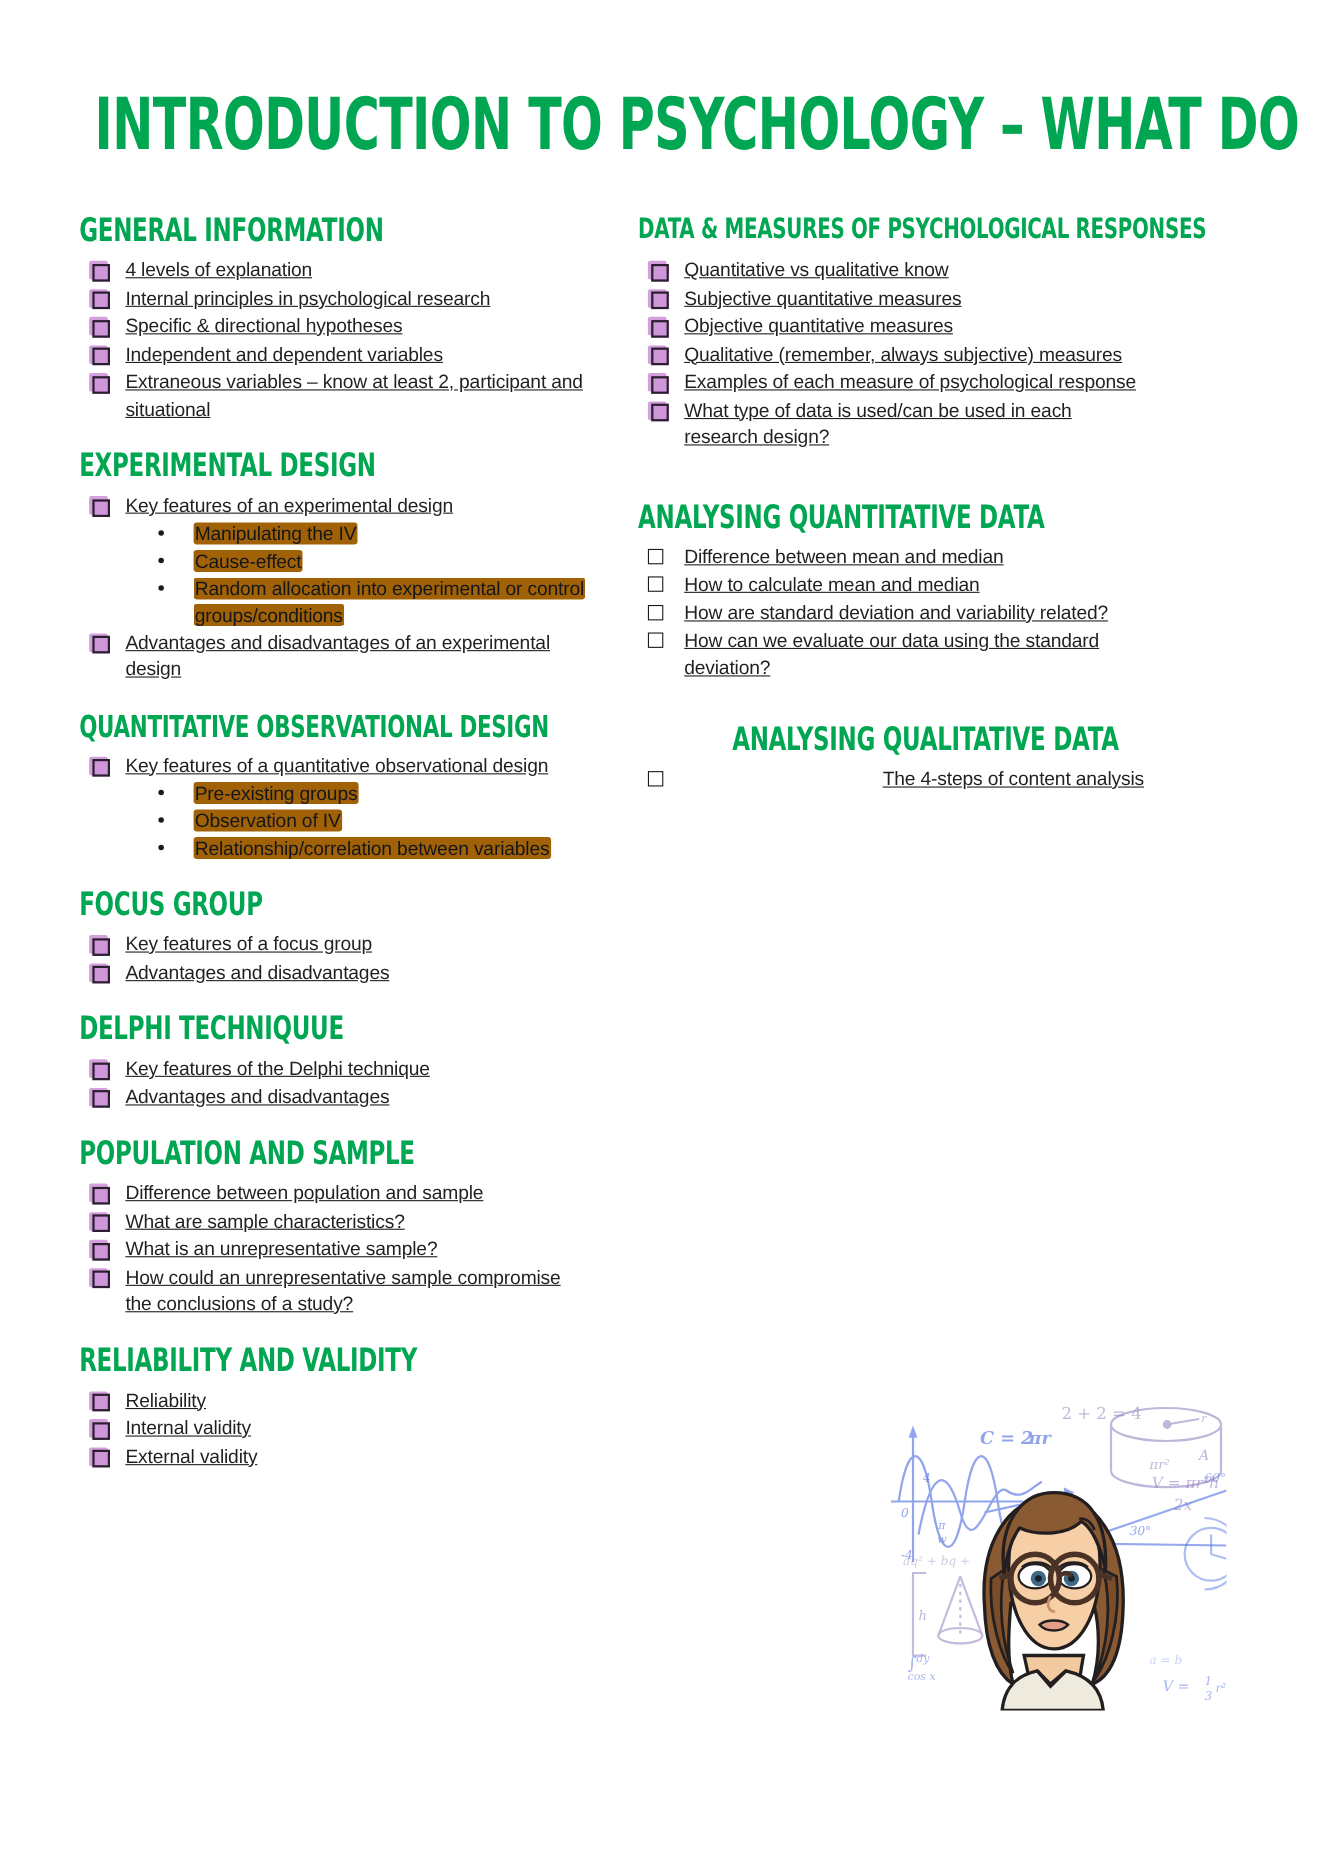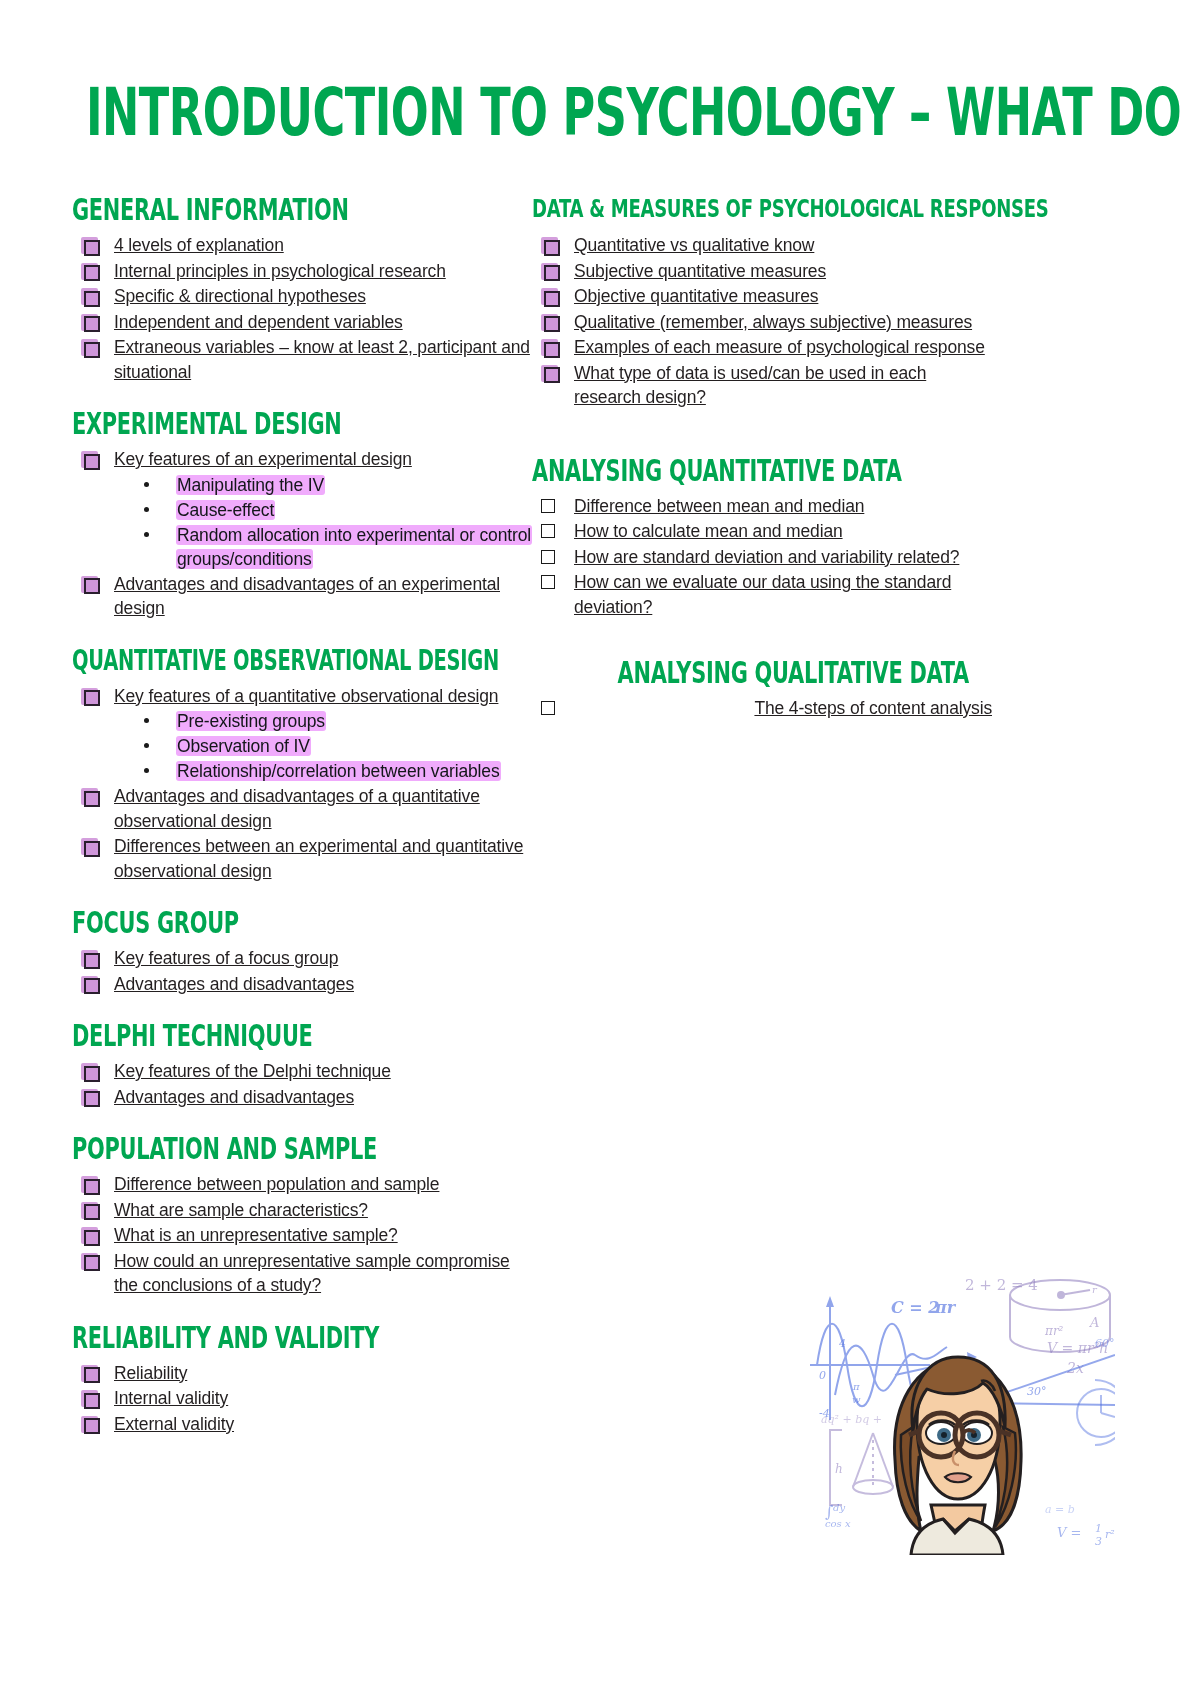--- a/index.html
+++ b/index.html
@@ -45,6 +45,7 @@
     left: 72px;
     width: 1056px;
     display: flex;
+    gap: 48px;
     align-items: flex-start;
   }
   .col { width: 460px; }

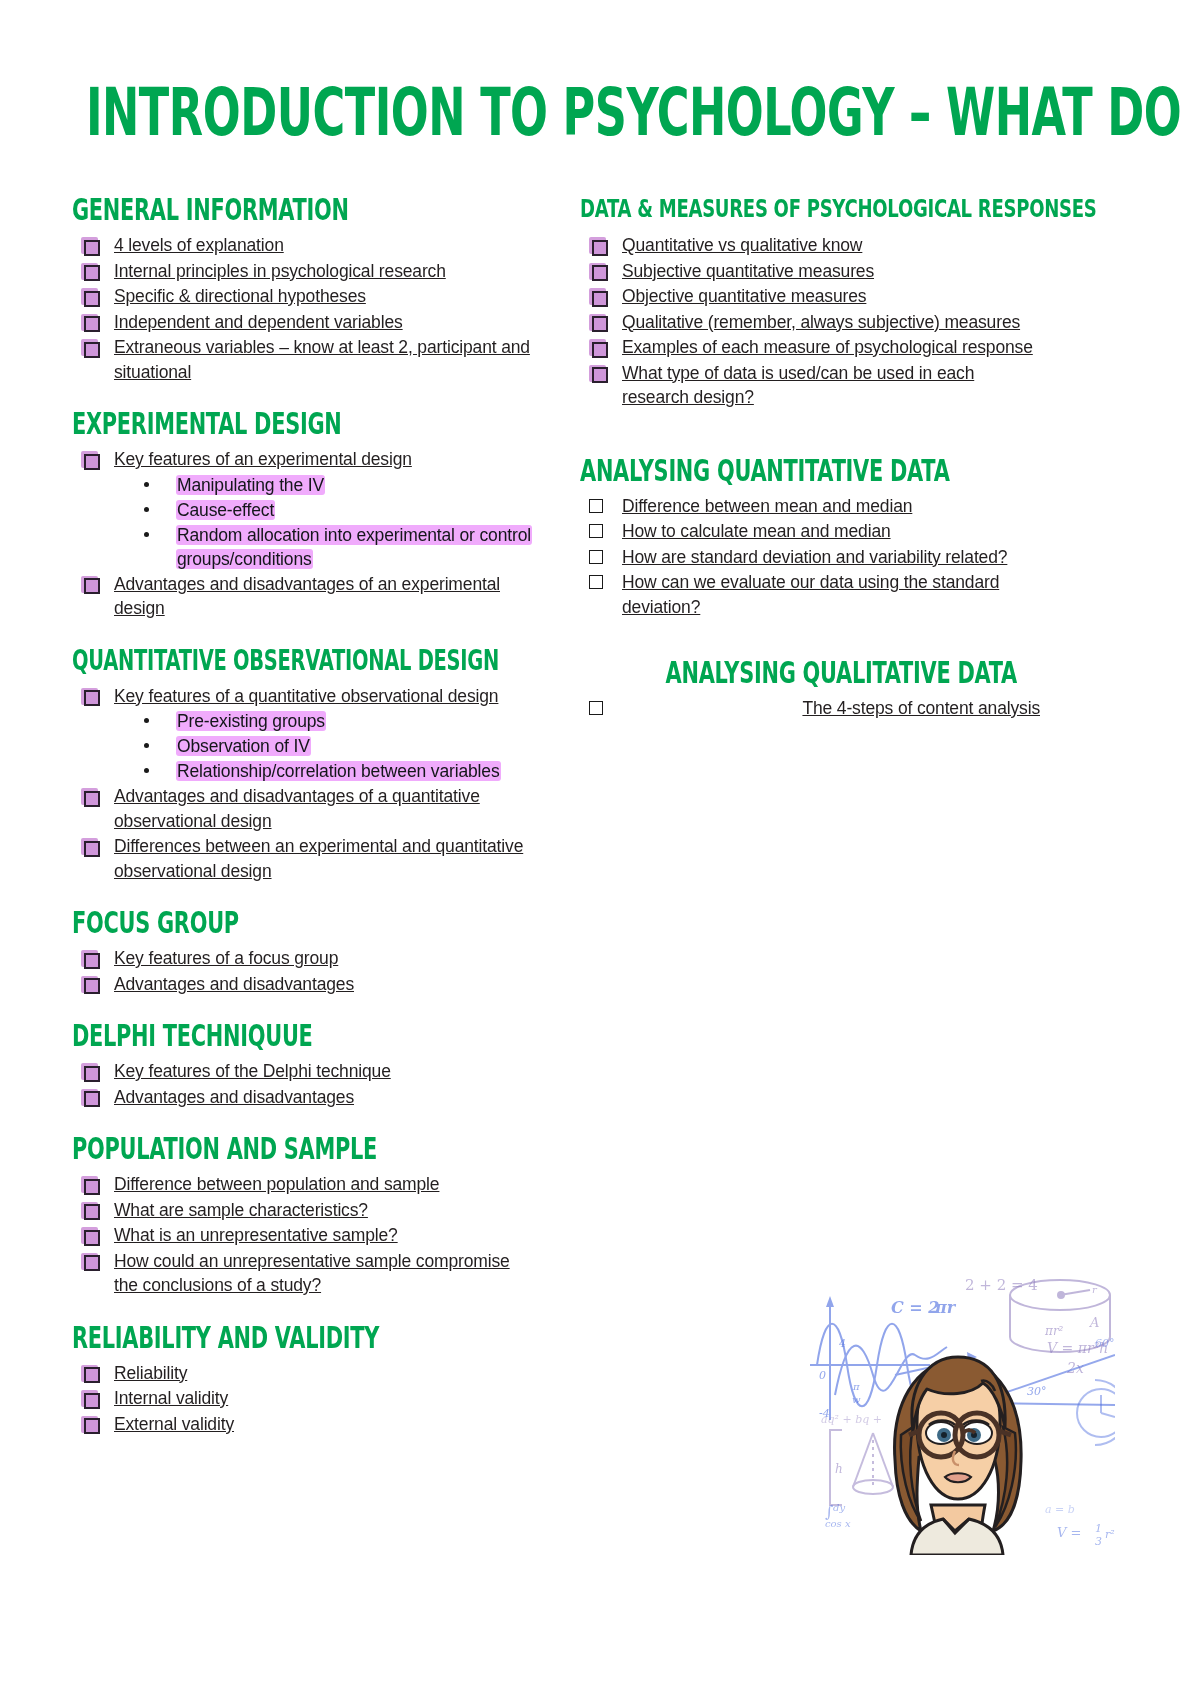--- a/index.html
+++ b/index.html
@@ -139,7 +139,7 @@
     background: #1a1a1a;
   }
   .hl {
-    background: #f0abfc;
+    background: #a16207;
     color: #14161a;
     border-radius: 3px;
     padding: 0 1px;

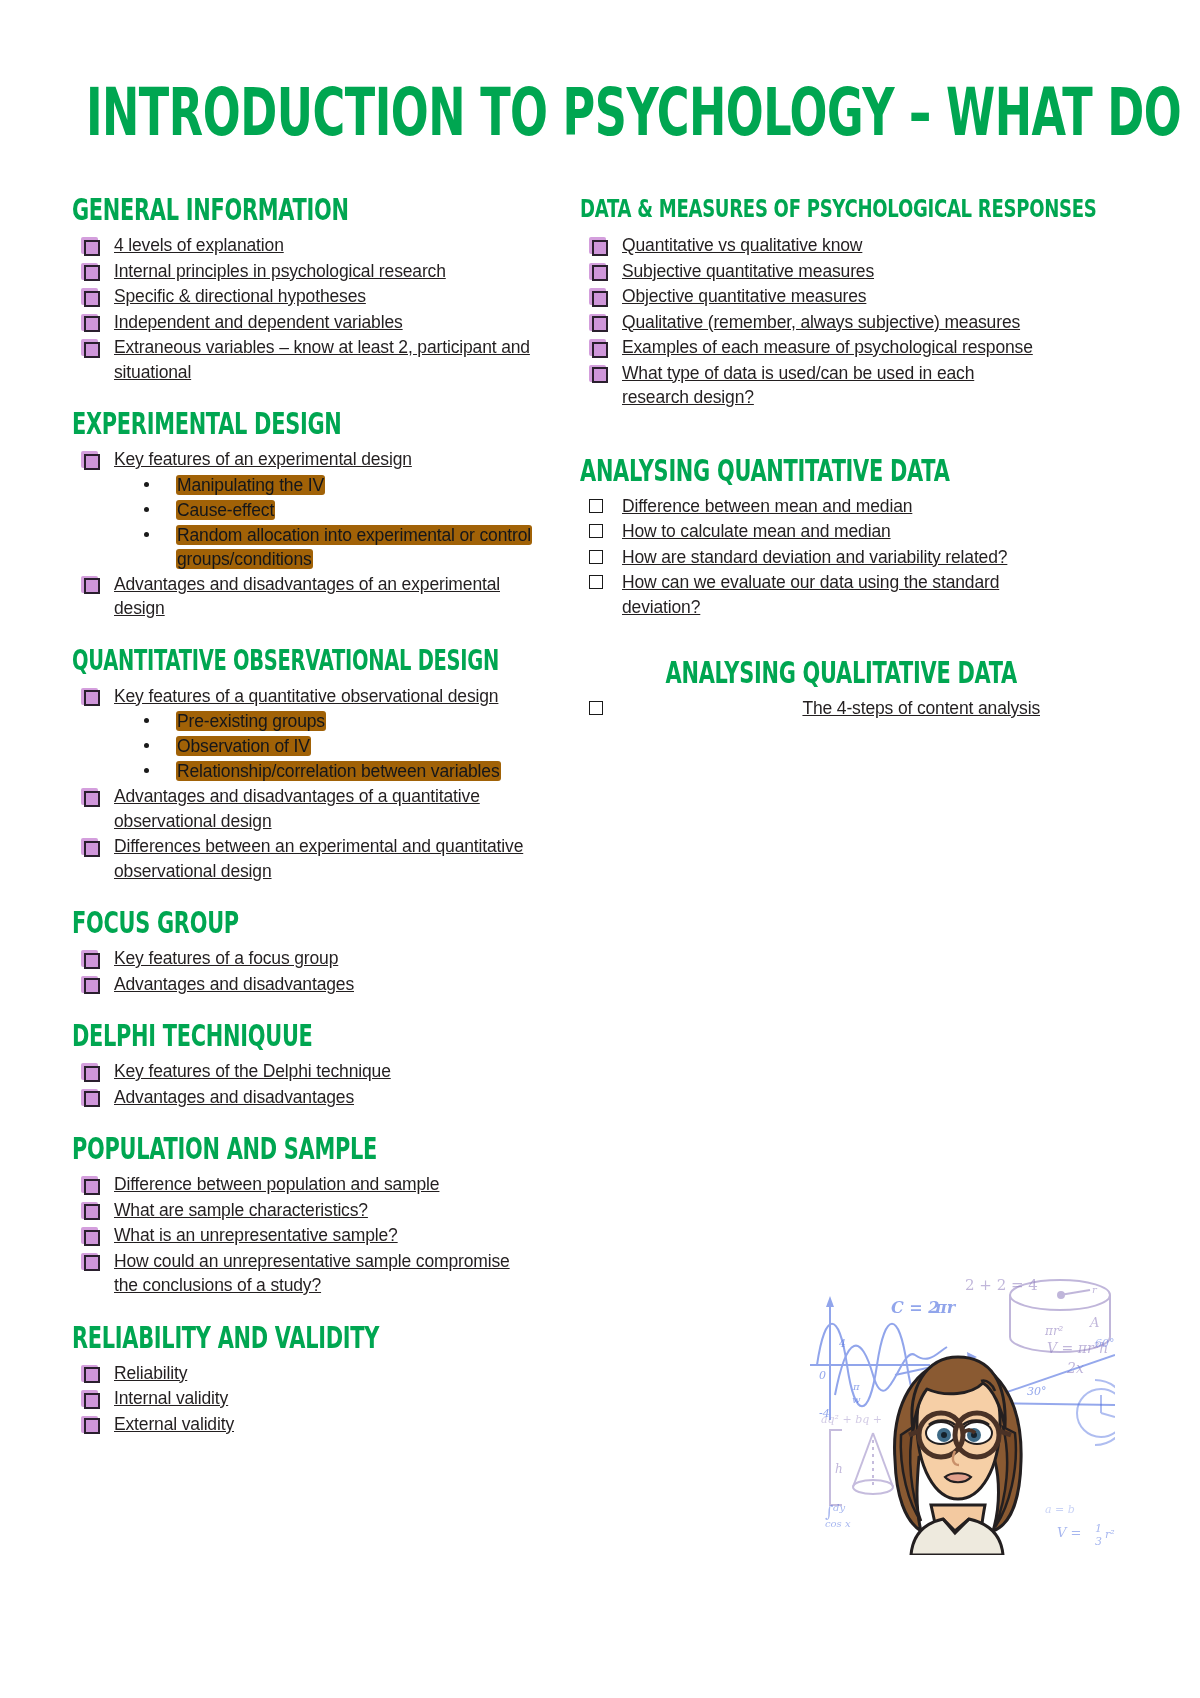--- a/index.html
+++ b/index.html
@@ -204,10 +204,6 @@
           <li><span class="dot"></span><span class="hl">Observation of IV</span></li>
           <li><span class="dot"></span><span class="hl">Relationship/correlation between variables</span></li>
         </ul>
-        <ul class="check">
-          <li><span class="cb"></span><span>Advantages and disadvantages of a quantitative observational design</span></li>
-          <li><span class="cb"></span><span>Differences between an experimental and quantitative observational design</span></li>
-        </ul>
       </div>
 
       <div class="section">

